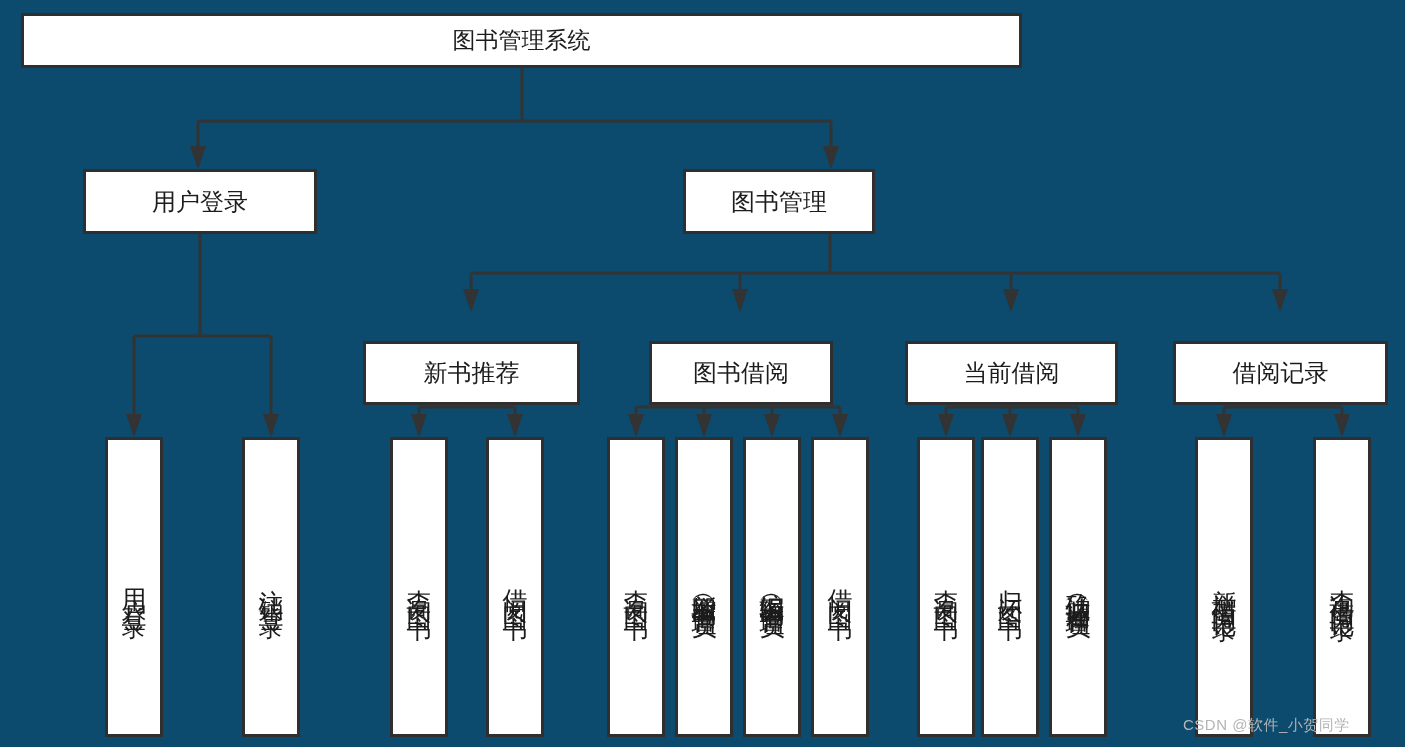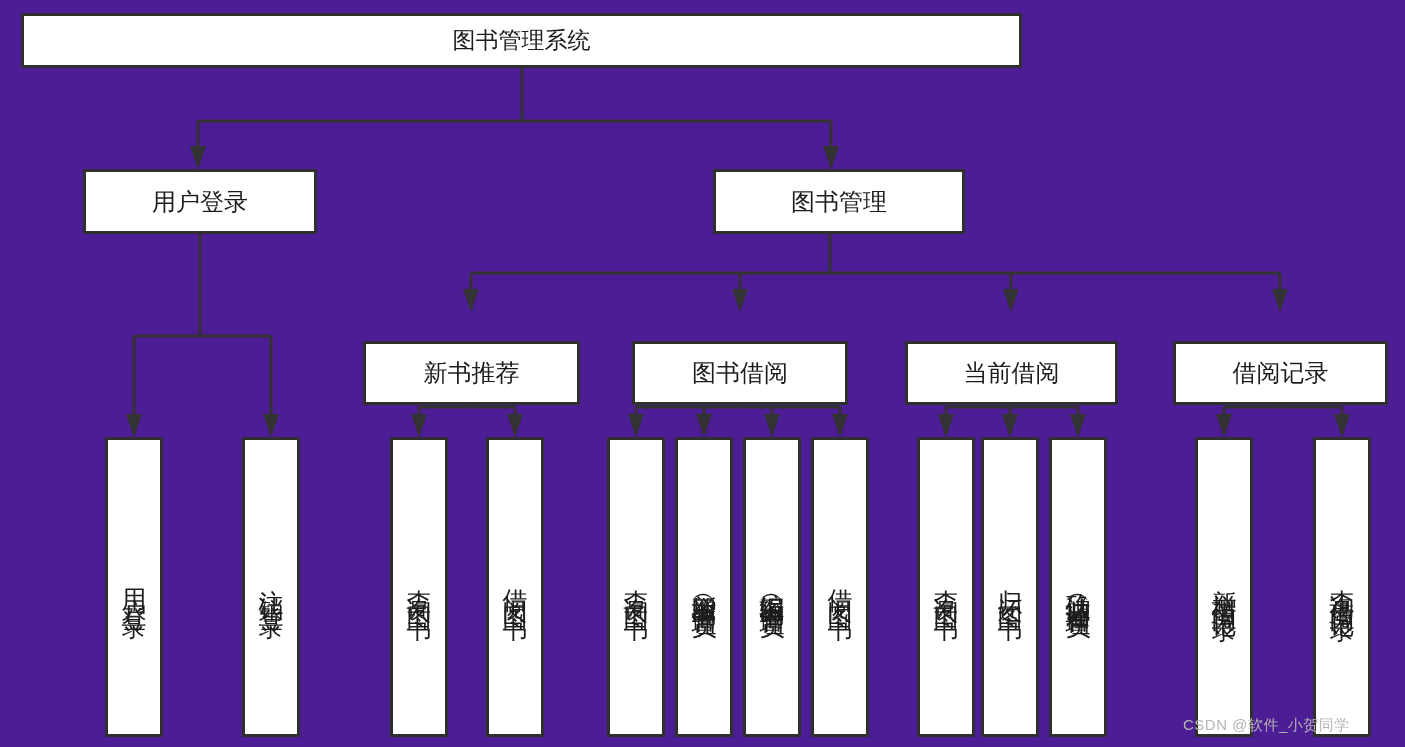--- a/index.html
+++ b/index.html
@@ -11,7 +11,7 @@
     position: relative;
     width: 1405px;
     height: 747px;
-    background: #4c1d95;
+    background: #0c4a6e;
     font-family: "Liberation Sans", sans-serif;
     color: #1c1c1c;
     overflow: hidden;

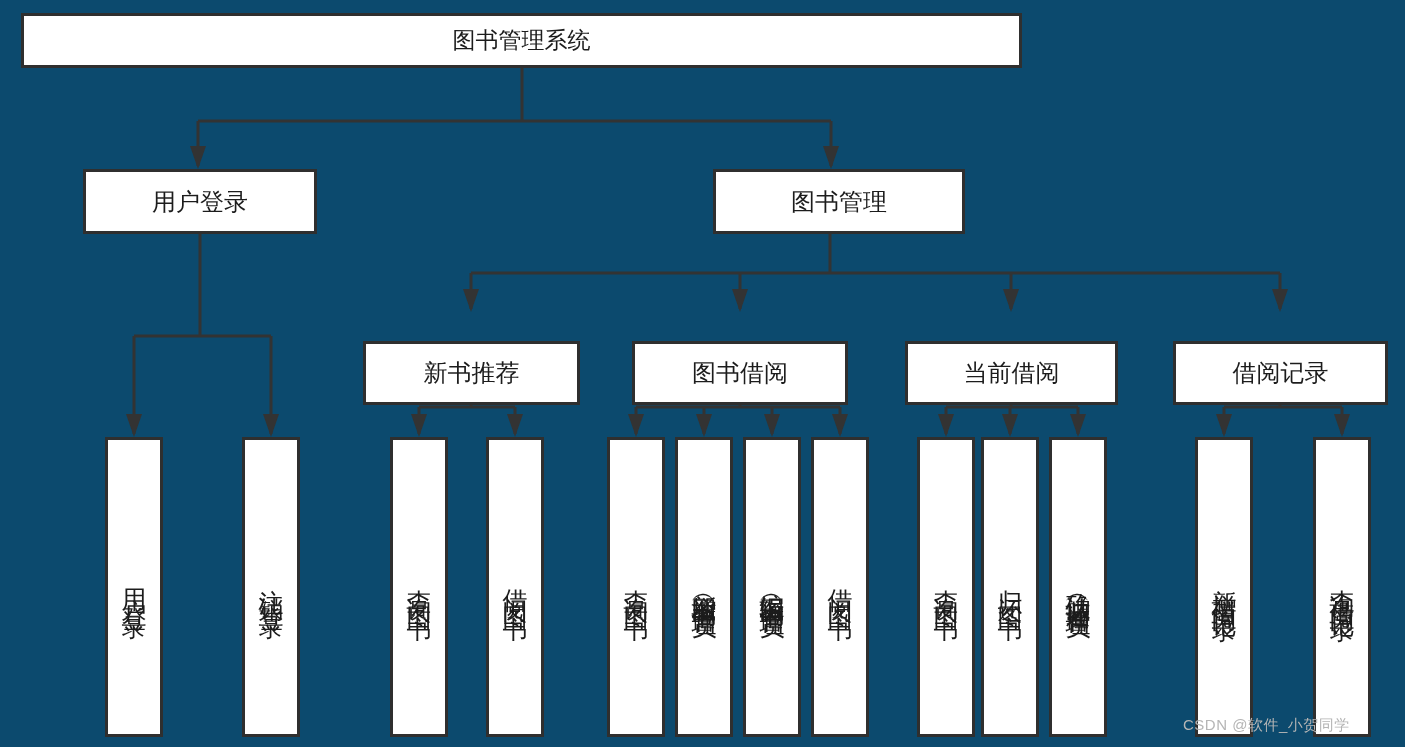--- a/index.html
+++ b/index.html
@@ -117,7 +117,7 @@
   <div class="node l2" style="left:83px; width:234px">
     <span>用户登录</span>
   </div>
-  <div class="node l2" style="left:713px; width:252px">
+  <div class="node l2" style="left:683px; width:192px">
     <span>图书管理</span>
   </div>
 

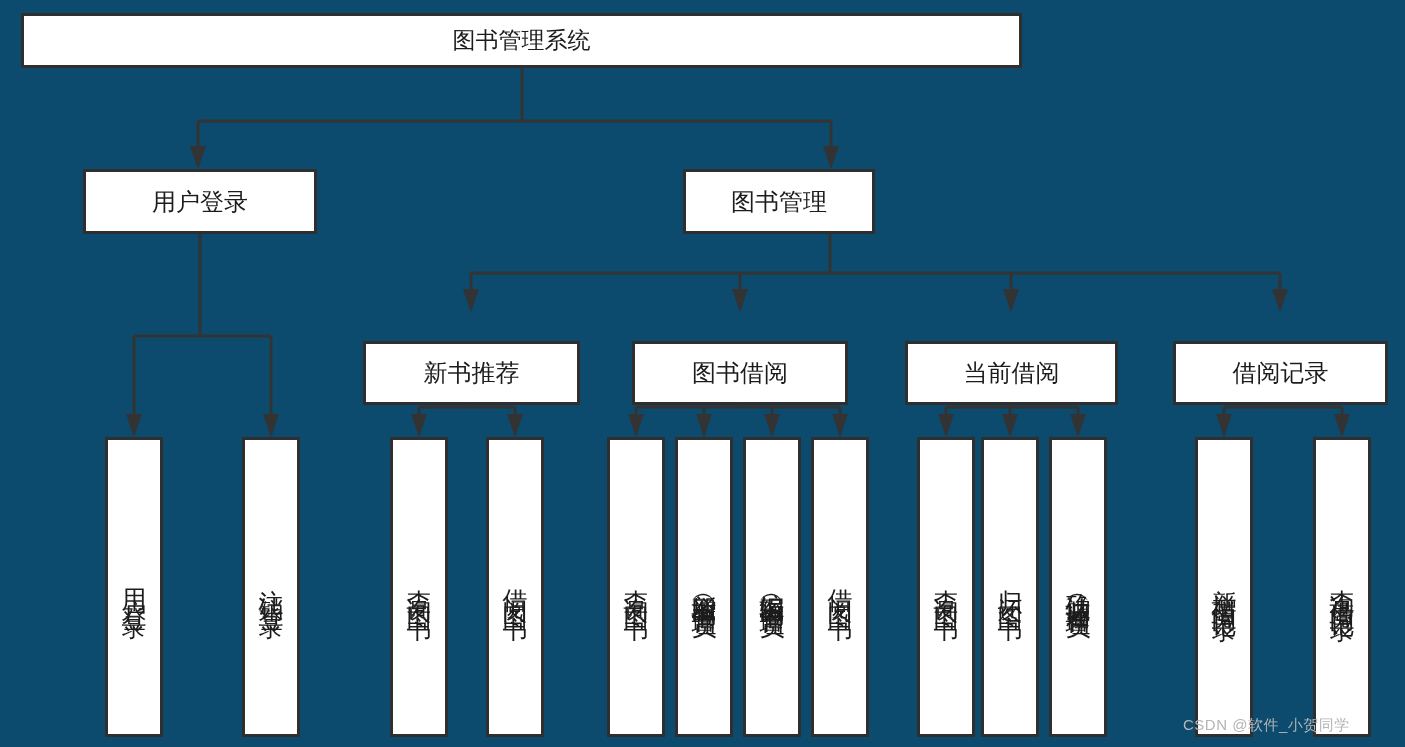--- a/index.html
+++ b/index.html
@@ -124,7 +124,7 @@
   <div class="node l3" style="left:363px; width:217px">
     <span>新书推荐</span>
   </div>
-  <div class="node l3" style="left:632px; width:216px">
+  <div class="node l3" style="left:649px; width:184px">
     <span>图书借阅</span>
   </div>
   <div class="node l3" style="left:1173px; width:215px">

